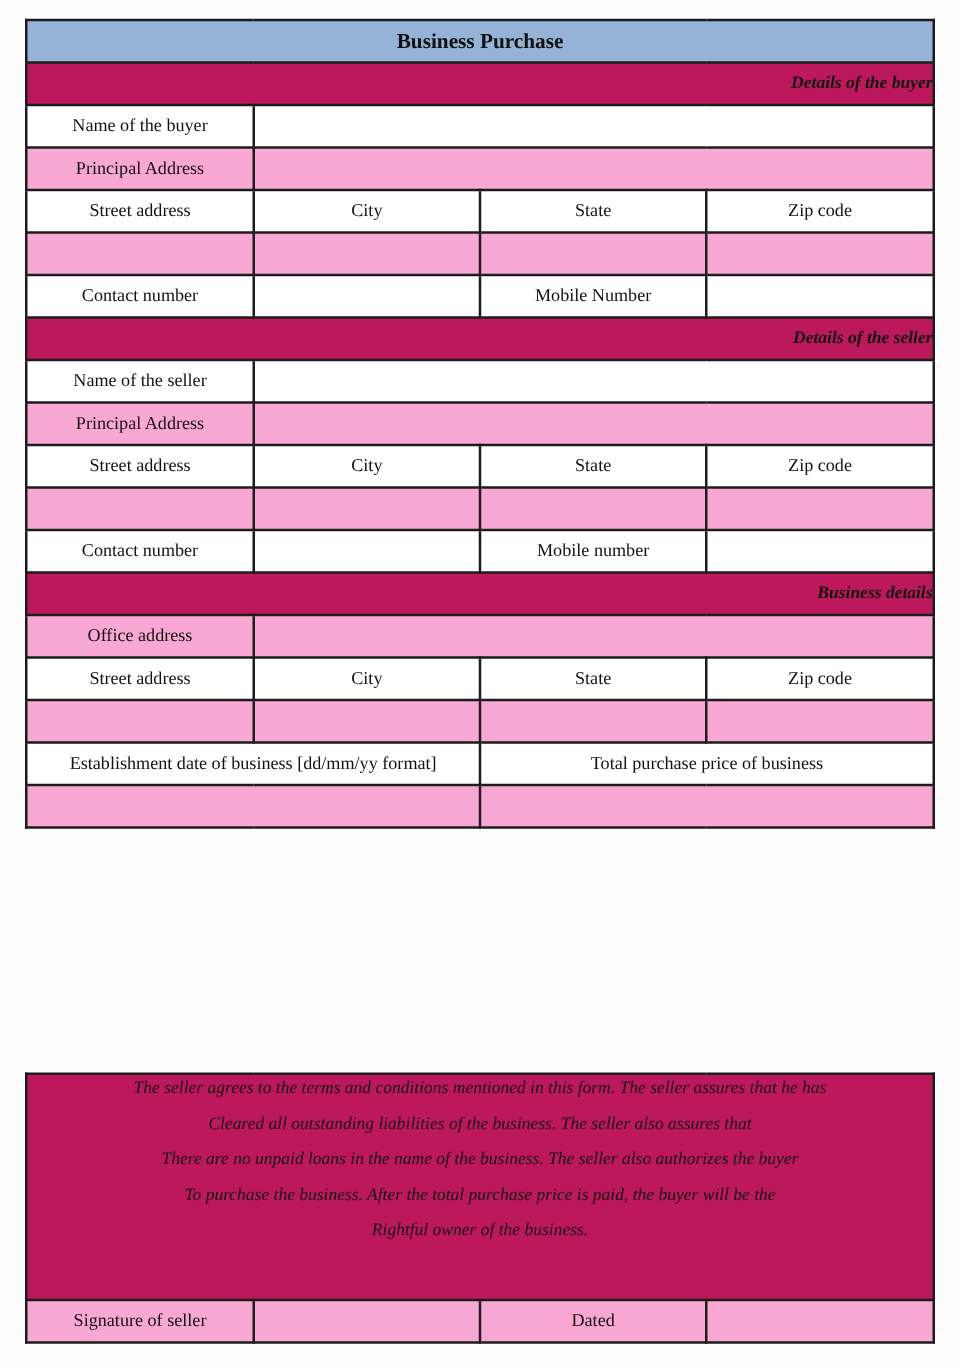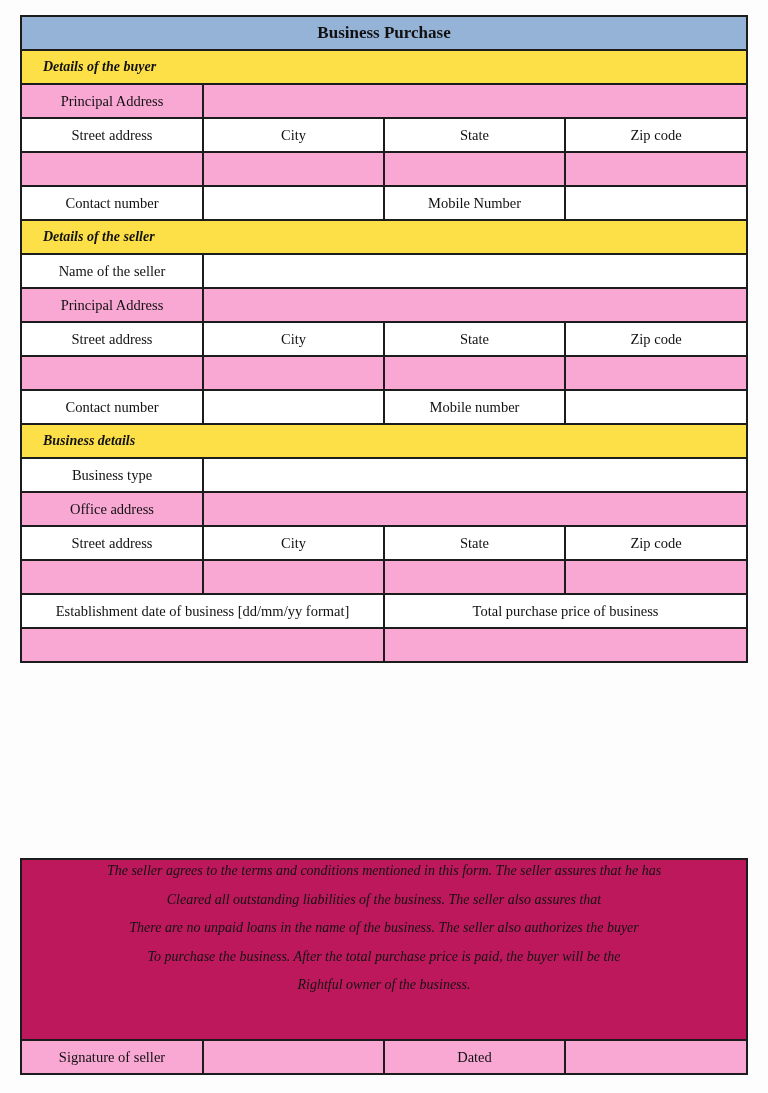--- a/index.html
+++ b/index.html
@@ -9,7 +9,7 @@
   .w { background:#ffffff; }
   .b { background:#f9a8d4; }
   .title td { background:#95b3d7; font-weight:bold; font-size:17px; }
-  .sec td { background:#fde047; text-align:left; font-style:italic; font-weight:bold; font-size:14px; padding-left:21px; }
+  .sec td { background:#be185d; text-align:right; font-style:italic; font-weight:bold; font-size:14px; padding-left:21px; }
   .note td { background:#fff; height:57px; line-height:18px; font-size:14.5px; }
   #t1 { top:15px; }
   #t2 { top:858px; }

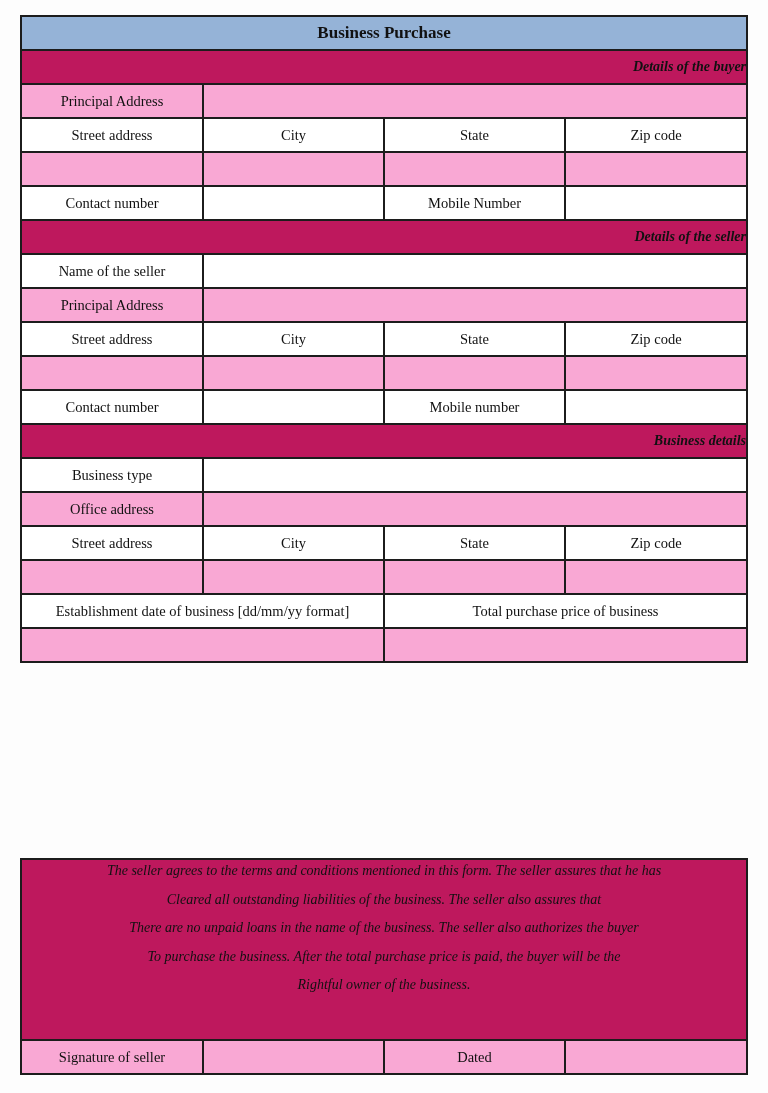--- a/index.html
+++ b/index.html
@@ -34,6 +34,10 @@
   <tr class="sec">
         <td colspan="4">Details of the buyer</td>
       </tr>
+  <tr>
+    <td class="w">Name of the buyer</td>
+    <td class="w" colspan="3"></td>
+  </tr>
   <tr>
     <td class="b">Principal Address</td>
     <td class="b" colspan="3"></td>

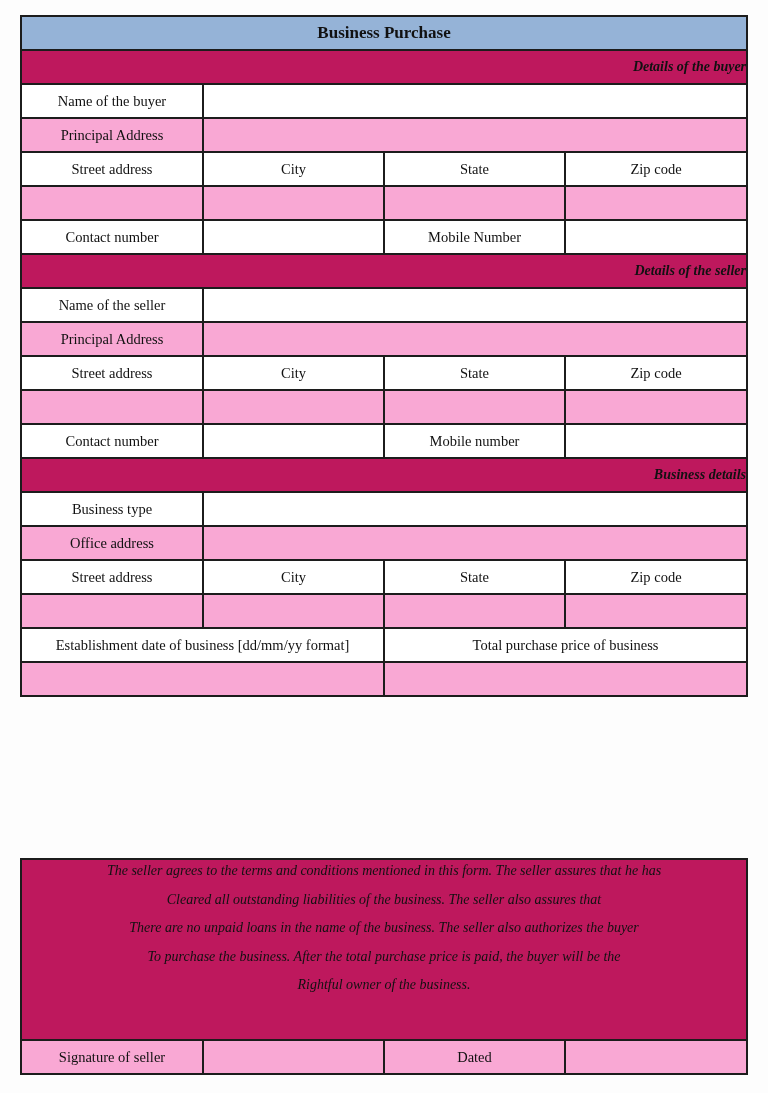--- a/index.html
+++ b/index.html
@@ -95,10 +95,6 @@
         <td colspan="4">Business details</td>
       </tr>
   <tr>
-    <td class="w">Business type</td>
-    <td class="w" colspan="3"></td>
-  </tr>
-  <tr>
     <td class="b">Office address</td>
     <td class="b" colspan="3"></td>
   </tr>

